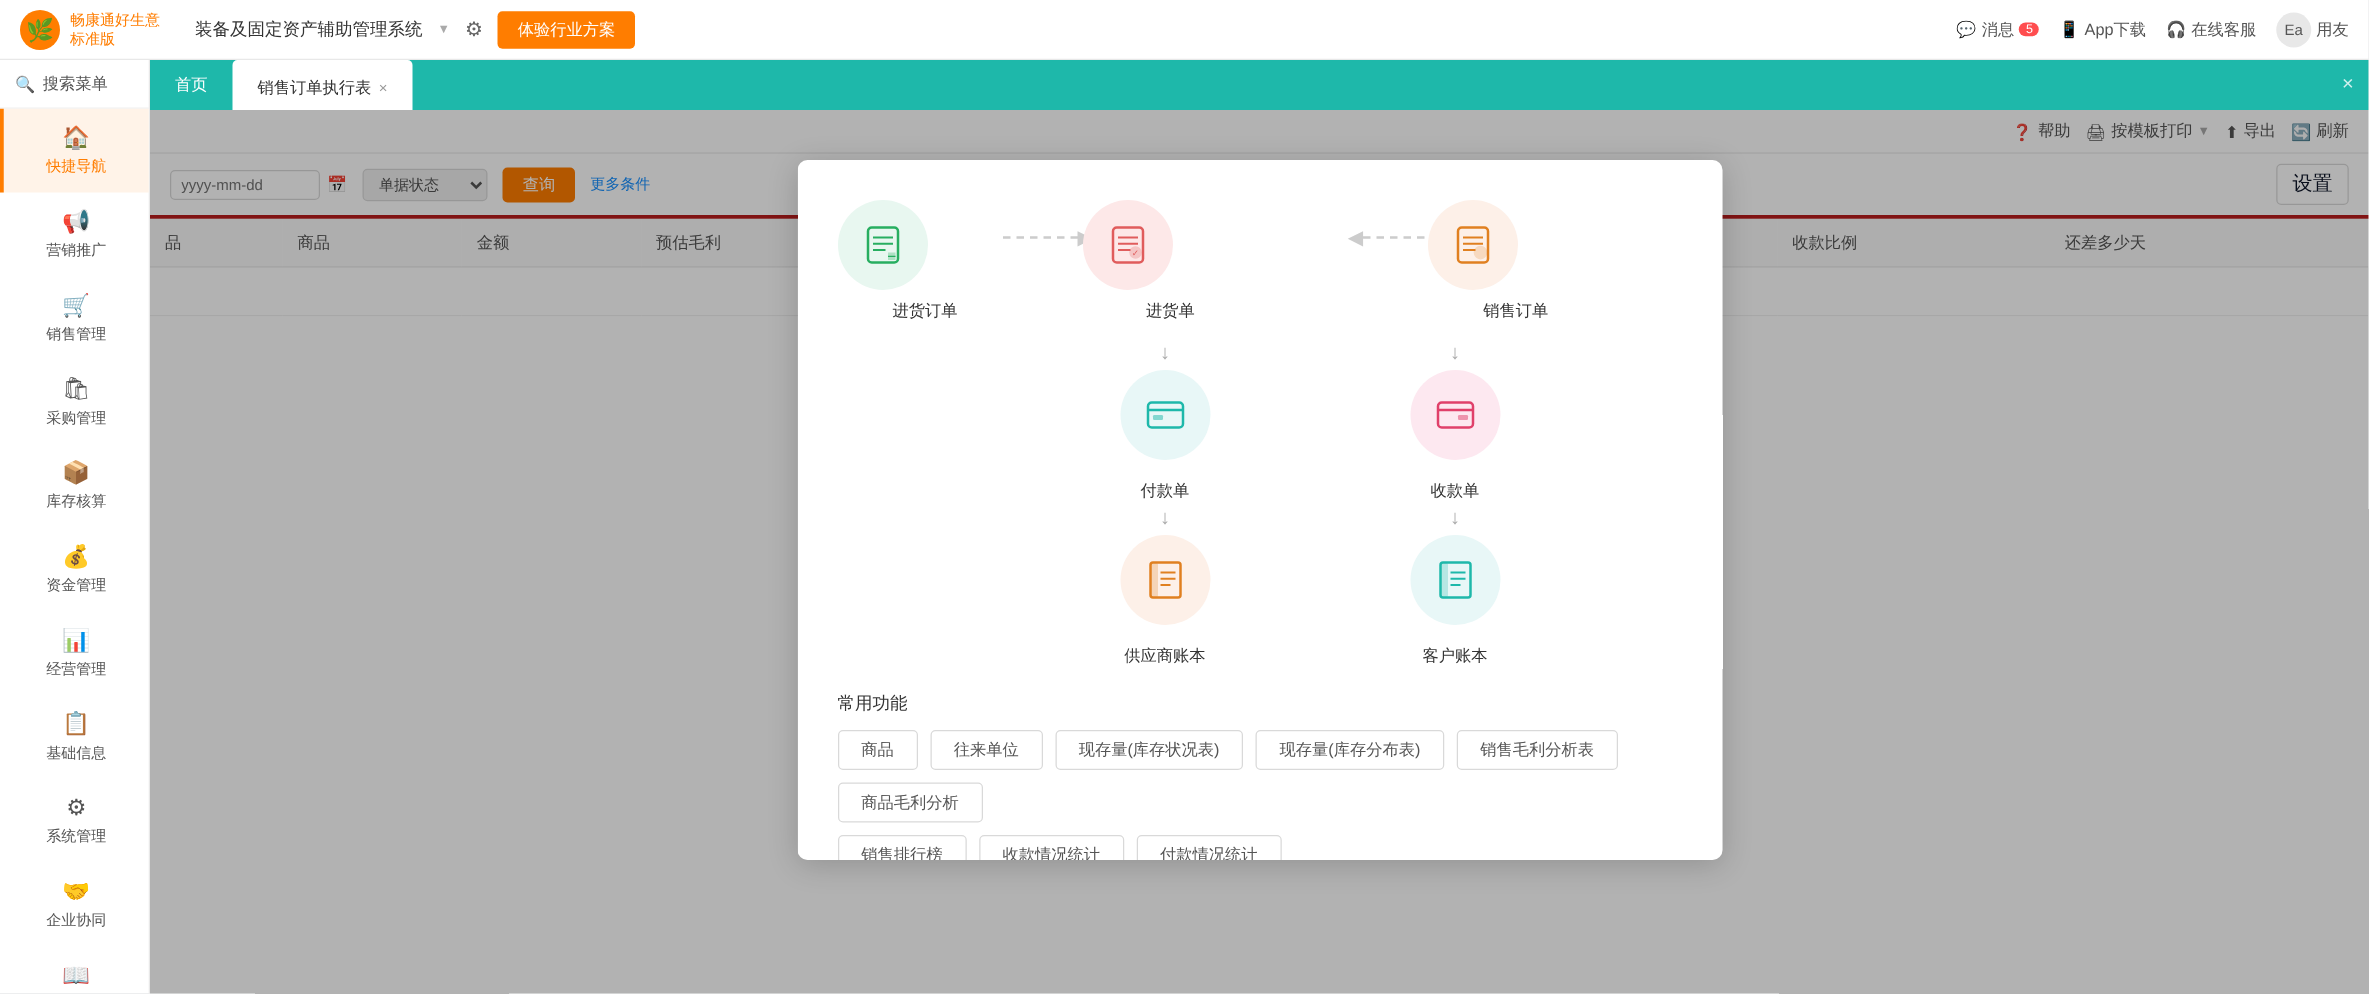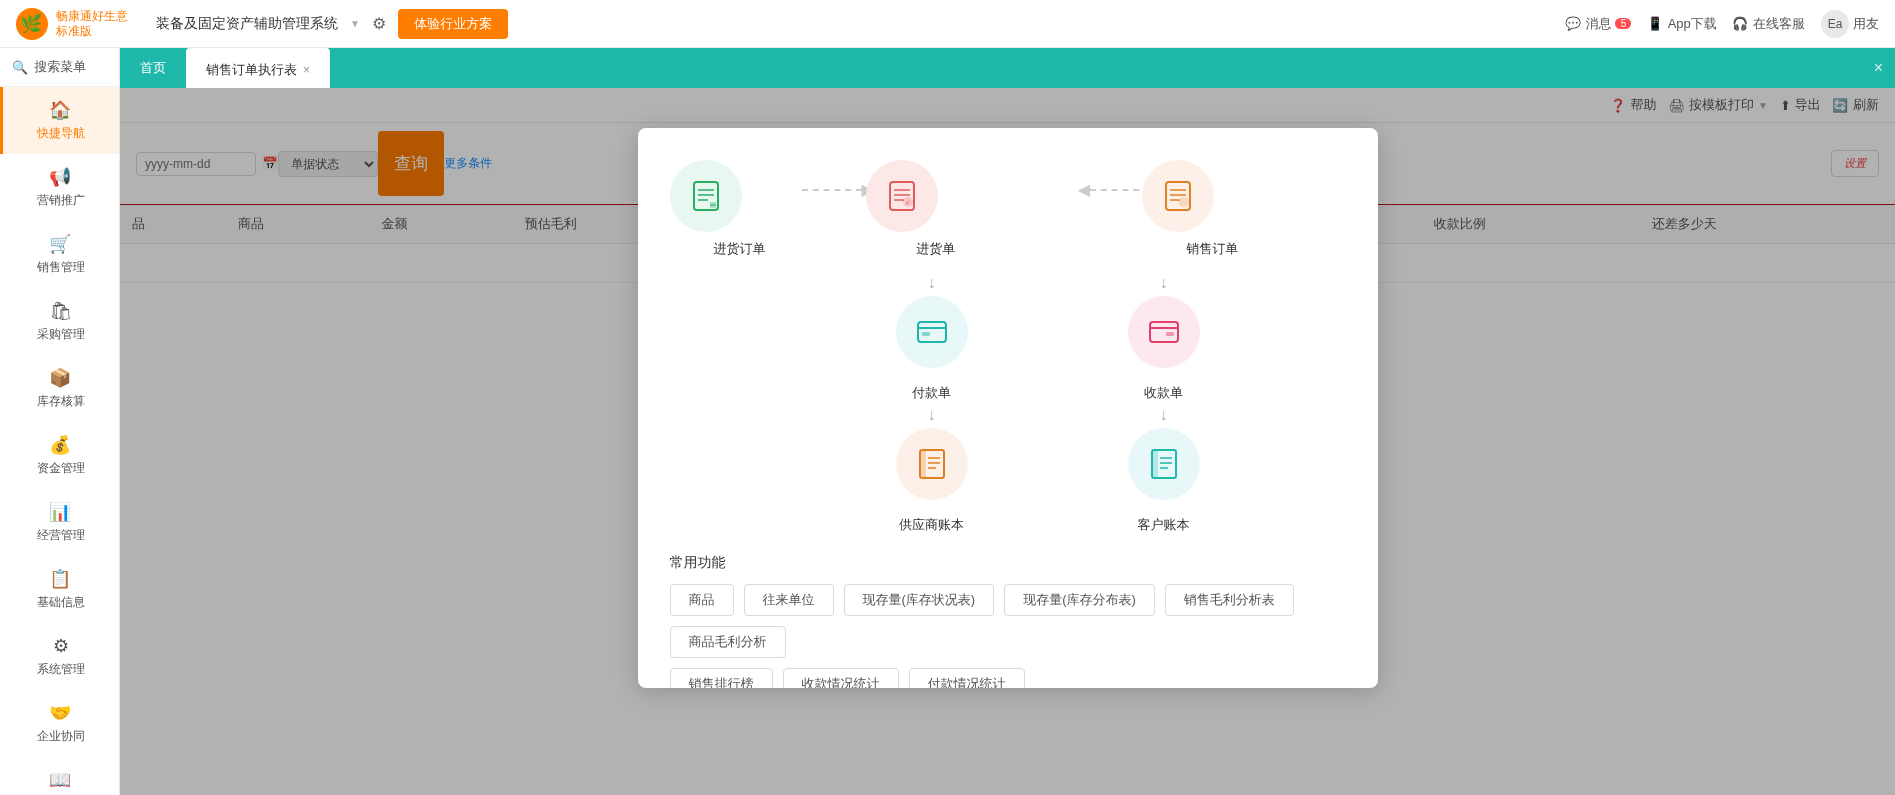--- a/index.html
+++ b/index.html
@@ -49,7 +49,7 @@
     .toolbar-action { display: flex; align-items: center; gap: 4px; color: #555; cursor: pointer; font-size: 13px; }
 
     
-    .filter-bar { display: flex; align-items: center; padding: 8px 16px; background: #fff; border-bottom: 1px solid #b91c1c; justify-content: flex-end; }
+    .filter-bar { display: flex; align-items: center; padding: 8px 16px; gap: 12px; background: #fff; border-bottom: 3px solid #b91c1c; justify-content: flex-end; }
     .filter-item { display: flex; align-items: center; gap: 6px; }
     .date-input { border: 1px solid #d9d9d9; border-radius: 4px; padding: 4px 8px; color: #bbb; font-size: 12px; width: 120px; }
     .status-select { border: 1px solid #d9d9d9; border-radius: 4px; padding: 4px 8px; color: #555; font-size: 12px; width: 100px; }

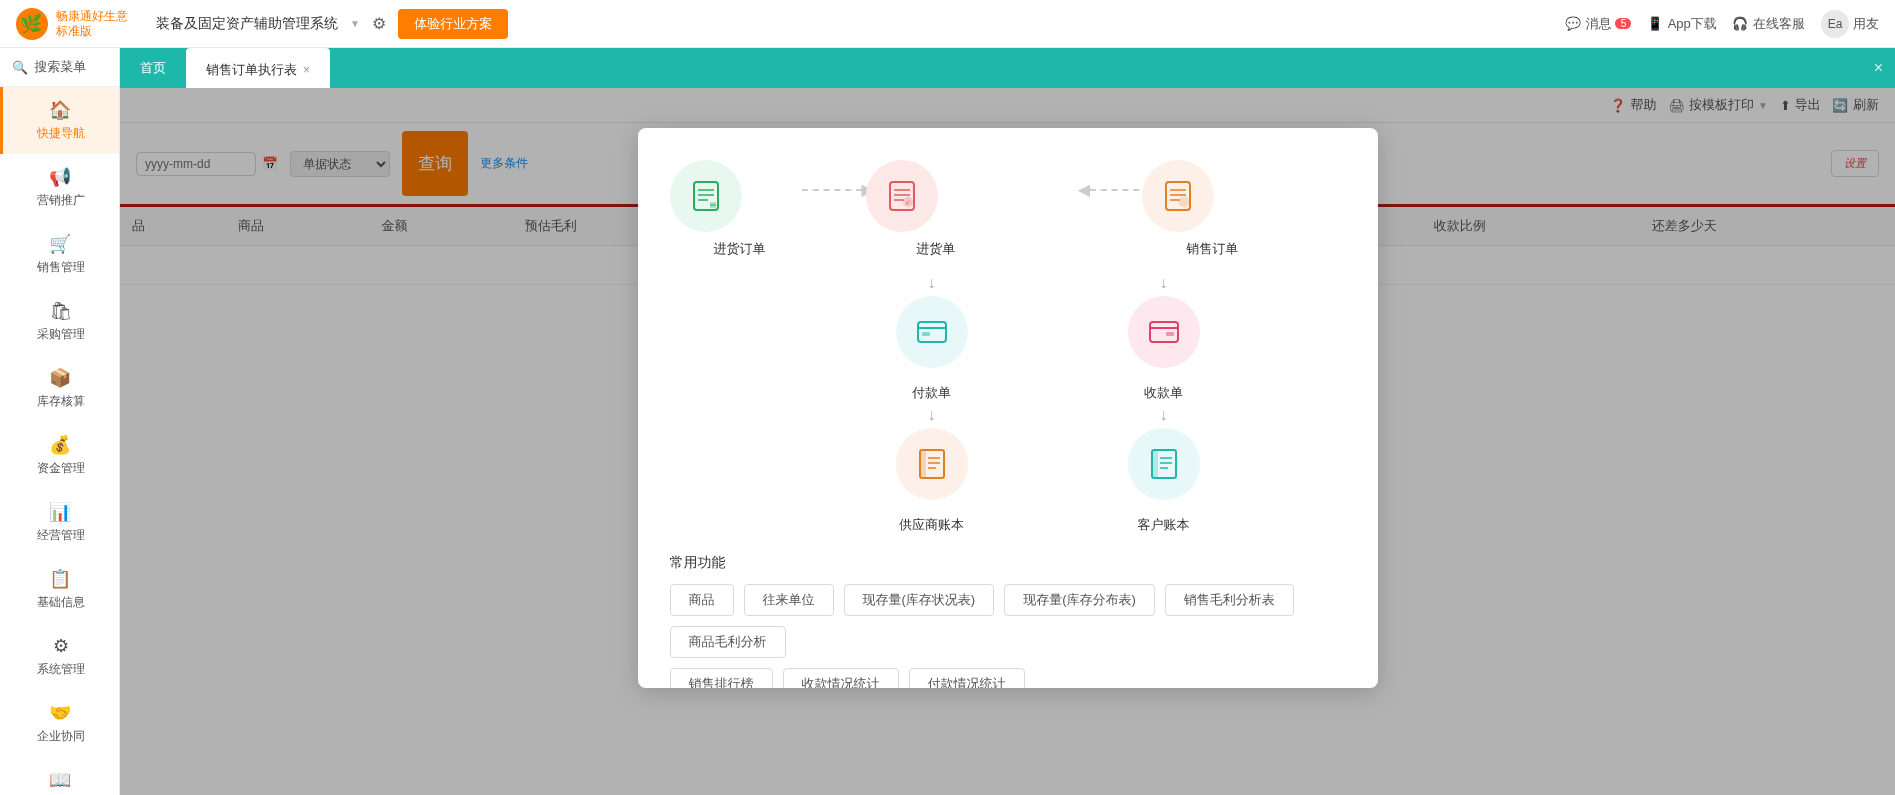--- a/index.html
+++ b/index.html
@@ -53,7 +53,7 @@
     .filter-item { display: flex; align-items: center; gap: 6px; }
     .date-input { border: 1px solid #d9d9d9; border-radius: 4px; padding: 4px 8px; color: #bbb; font-size: 12px; width: 120px; }
     .status-select { border: 1px solid #d9d9d9; border-radius: 4px; padding: 4px 8px; color: #555; font-size: 12px; width: 100px; }
-    .query-btn { background: #ff7d00; color: #fff; border: none; border-radius: 4px; padding: 21px 16px; cursor: pointer; font-size: 17px; }
+    .query-btn { background: #ff7d00; color: #fff; border: none; border-radius: 4px; padding: 5px 16px; cursor: pointer; font-size: 13px; }
     .more-conditions { color: #1890ff; font-size: 12px; cursor: pointer; }
     .settings-btn { background: #fff; border: 1px solid #d9d9d9; color: #ef4444; border-radius: 4px; padding: 5px 12px; cursor: pointer; font-size: 11px; font-style: italic; }
 

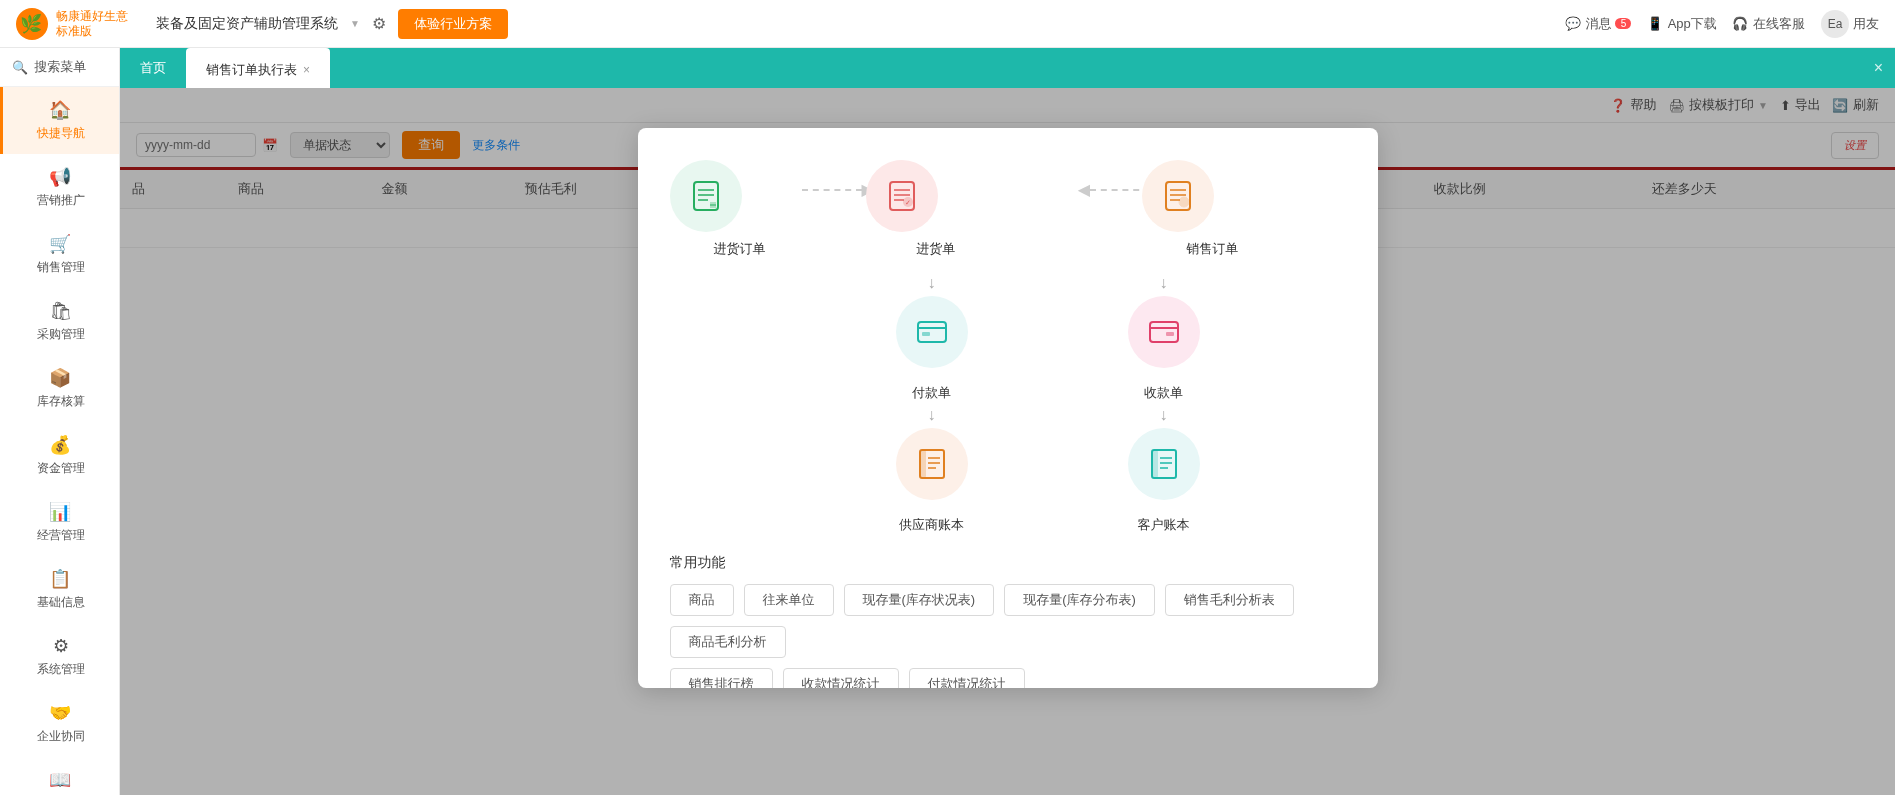--- a/index.html
+++ b/index.html
@@ -55,7 +55,7 @@
     .status-select { border: 1px solid #d9d9d9; border-radius: 4px; padding: 4px 8px; color: #555; font-size: 12px; width: 100px; }
     .query-btn { background: #ff7d00; color: #fff; border: none; border-radius: 4px; padding: 5px 16px; cursor: pointer; font-size: 13px; }
     .more-conditions { color: #1890ff; font-size: 12px; cursor: pointer; }
-    .settings-btn { background: #fff; border: 1px solid #d9d9d9; color: #ef4444; border-radius: 4px; padding: 5px 12px; cursor: pointer; font-size: 11px; font-style: italic; }
+    .settings-btn { background: #fff; border: 1px solid #d9d9d9; color: #0f172a; border-radius: 4px; padding: 5px 12px; cursor: pointer; font-size: 16px; }
 
     
     .table-container { padding: 0 0; overflow: auto; }

